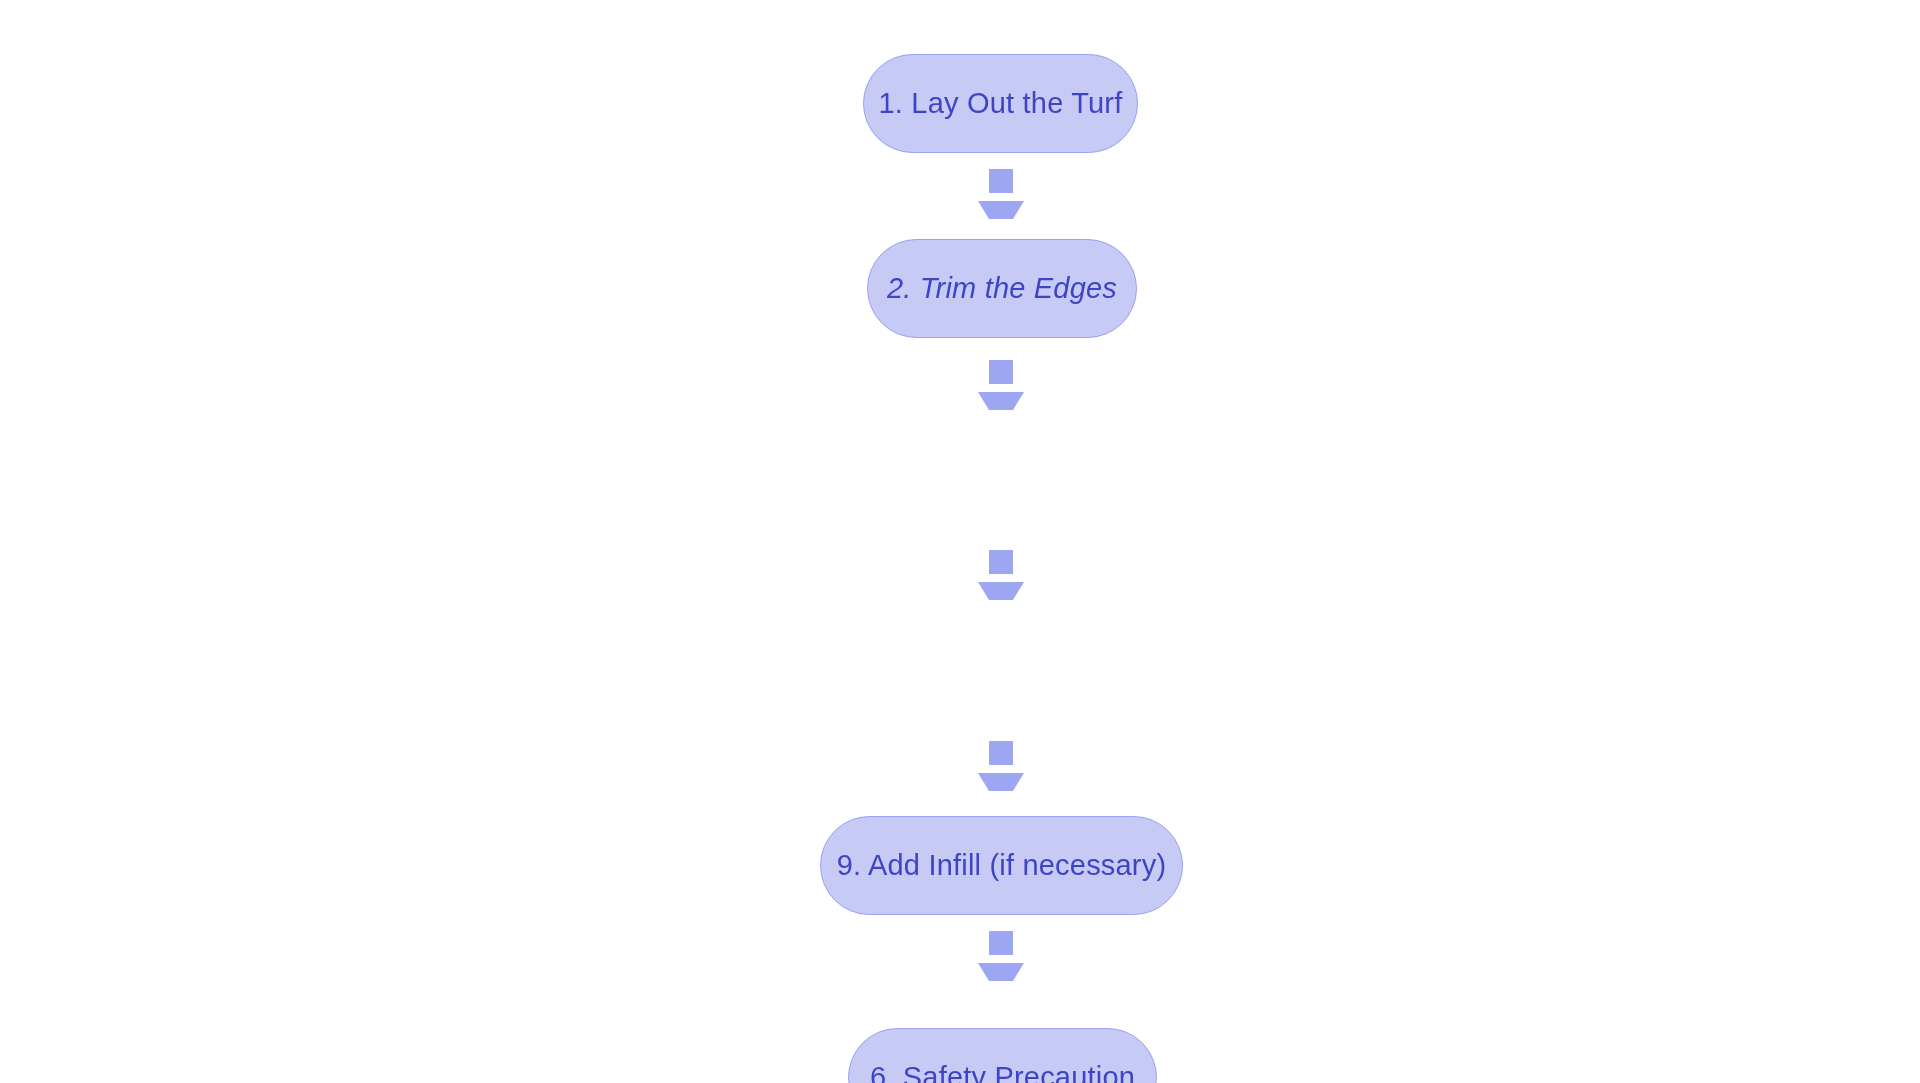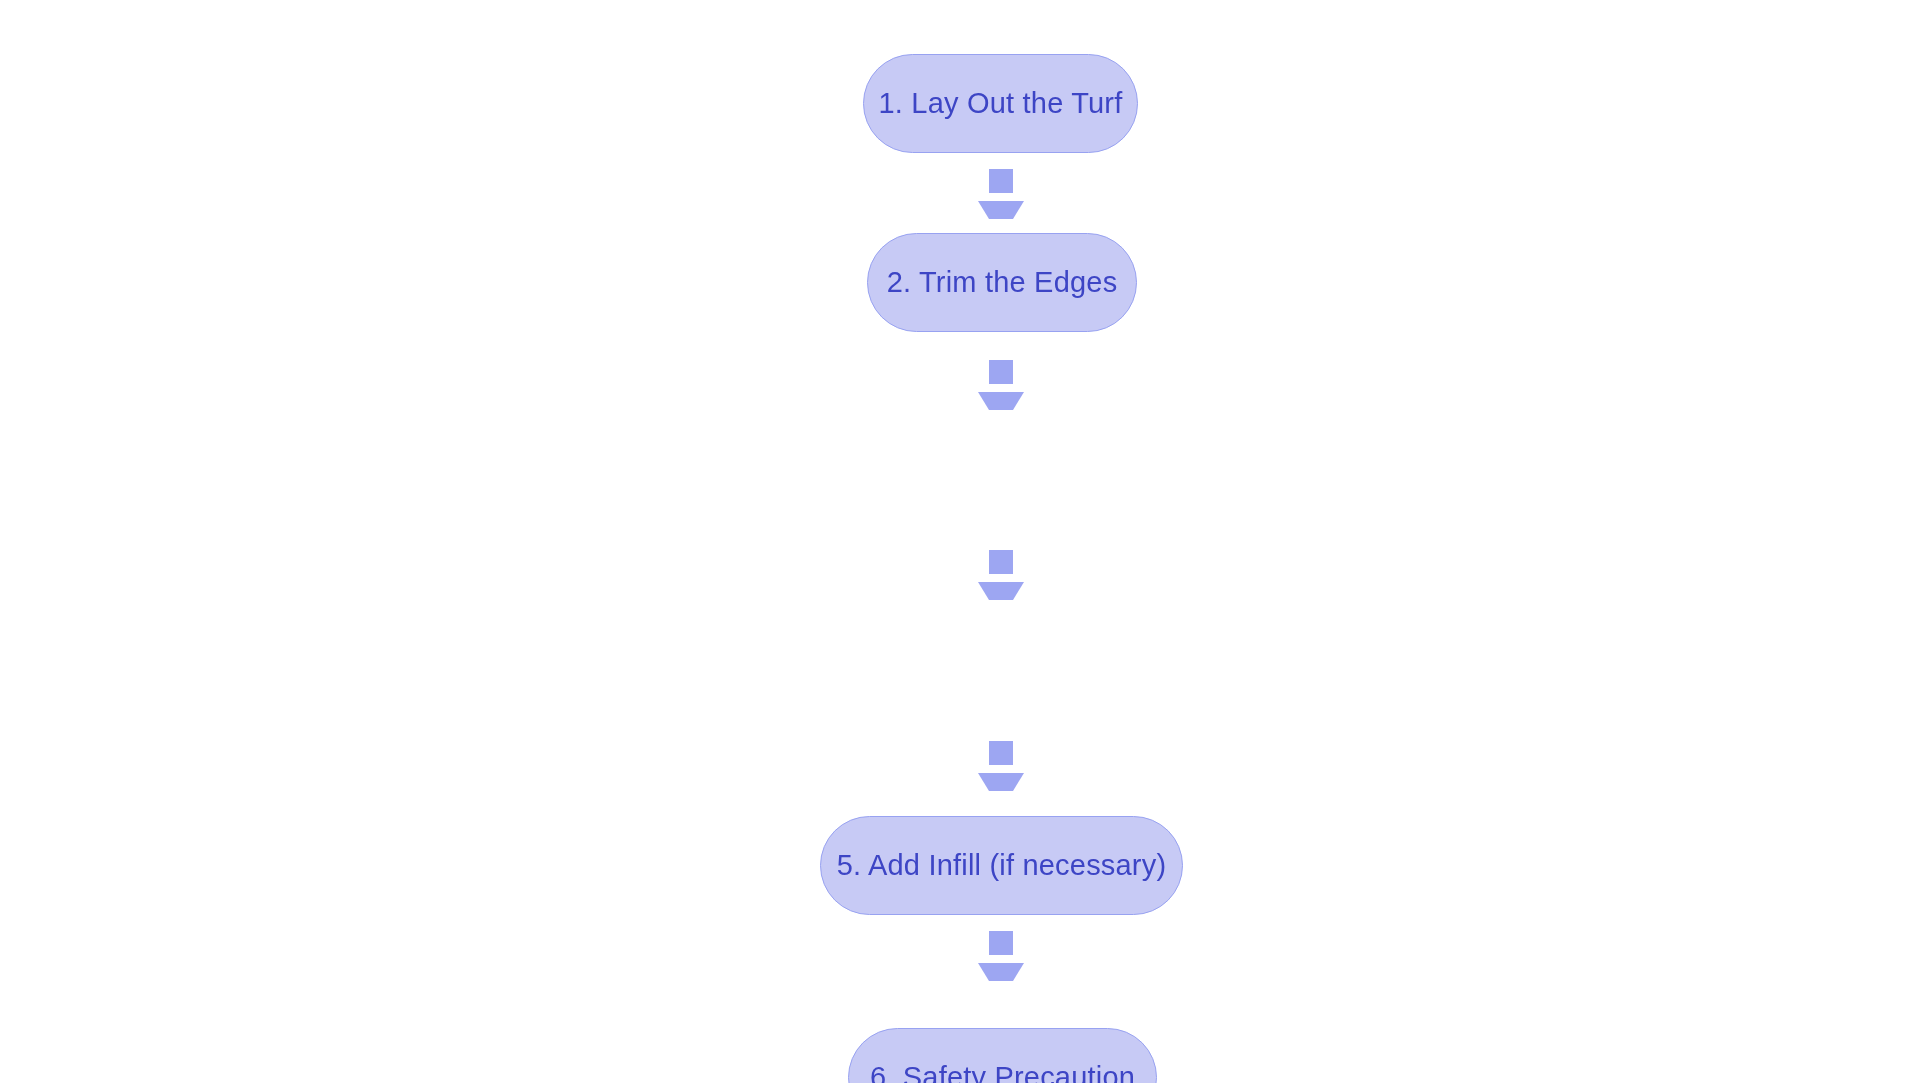--- a/index.html
+++ b/index.html
@@ -39,7 +39,7 @@
     white-space: nowrap;
   }
   .n1 { left: 823px; top: 14px;  width: 275px; }
-  .n2 { left: 827px; top: 193px; width: 270px; }
+  .n2 { left: 827px; top: 199px; width: 270px; font-style: italic; }
   .n3 { left: 803px; top: 395px; width: 317px; }
   .n4 { left: 830px; top: 586px; width: 263px; }
   .n5 { left: 780px; top: 776px; width: 363px; }

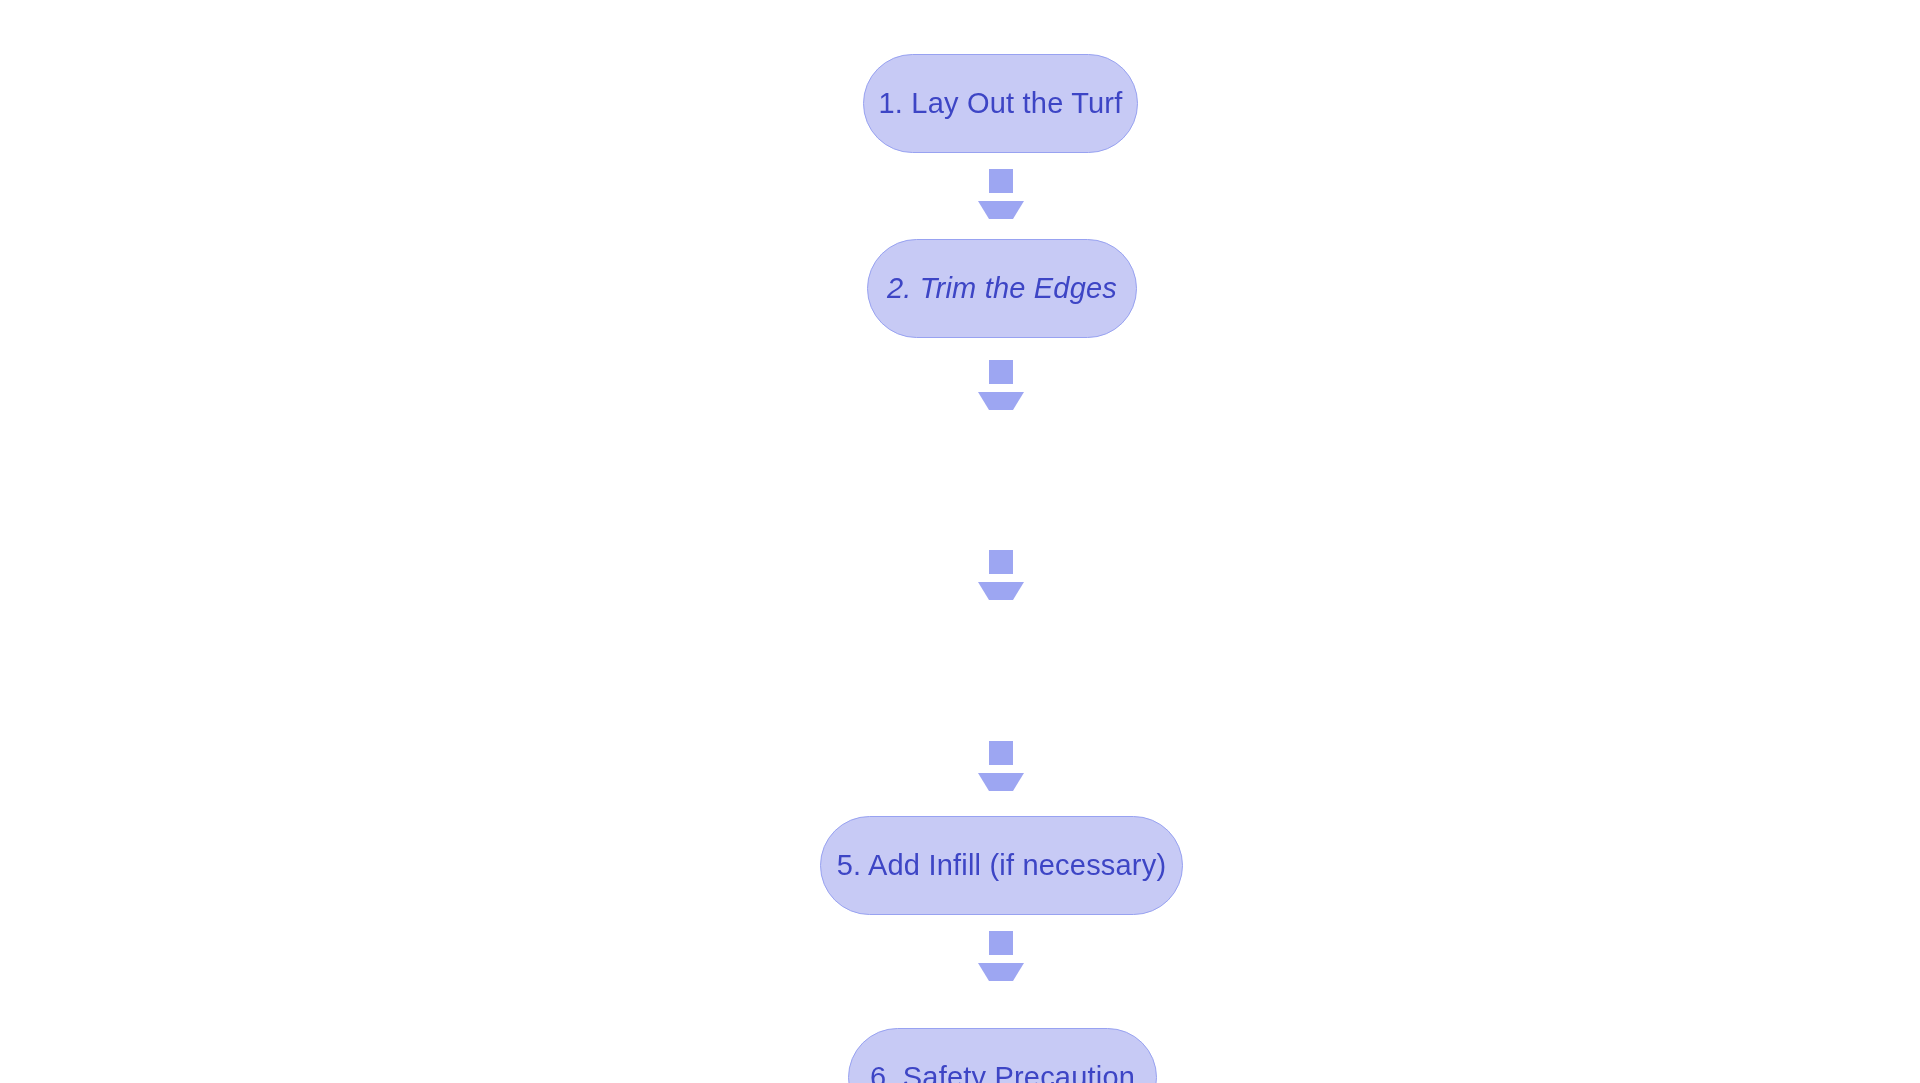--- a/index.html
+++ b/index.html
@@ -106,7 +106,7 @@
   </div>
 
   <div class="node n5">
-    <span class="node-label">5. Add Infill (if necessary)</span>
+    <span class="node-label">9. Add Infill (if necessary)</span>
   </div>
 
   <div class="connector c5">

